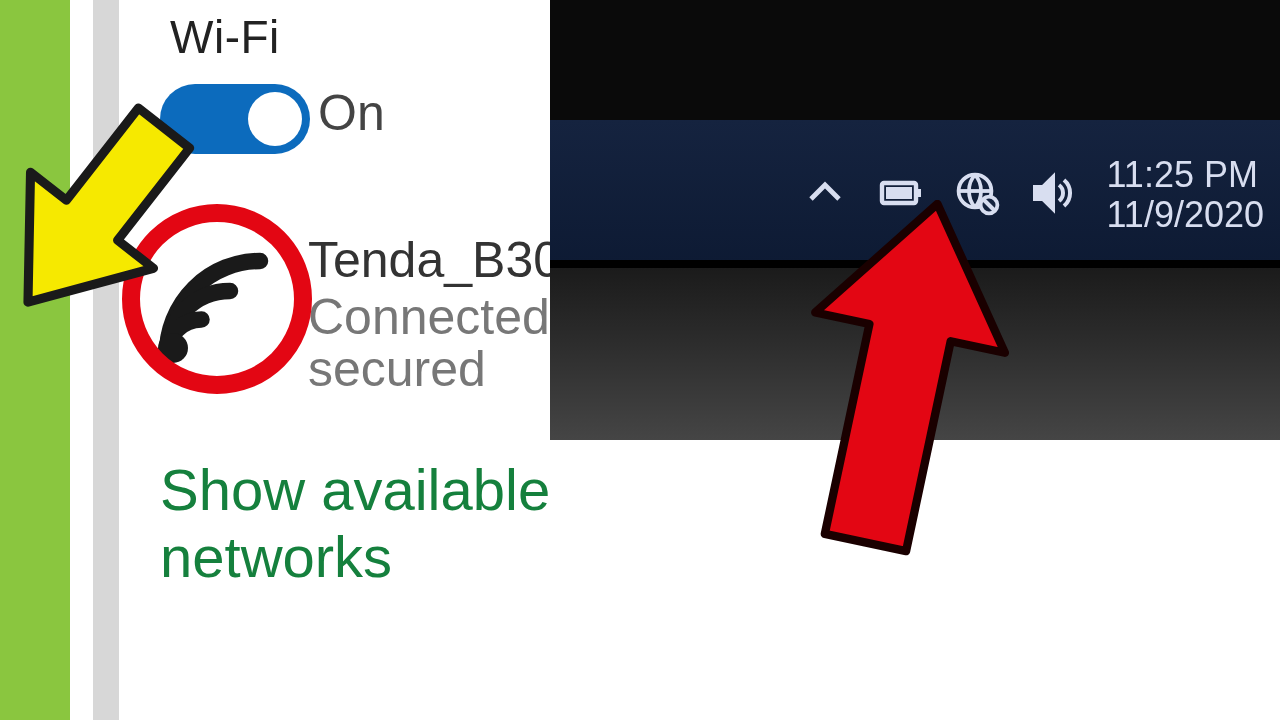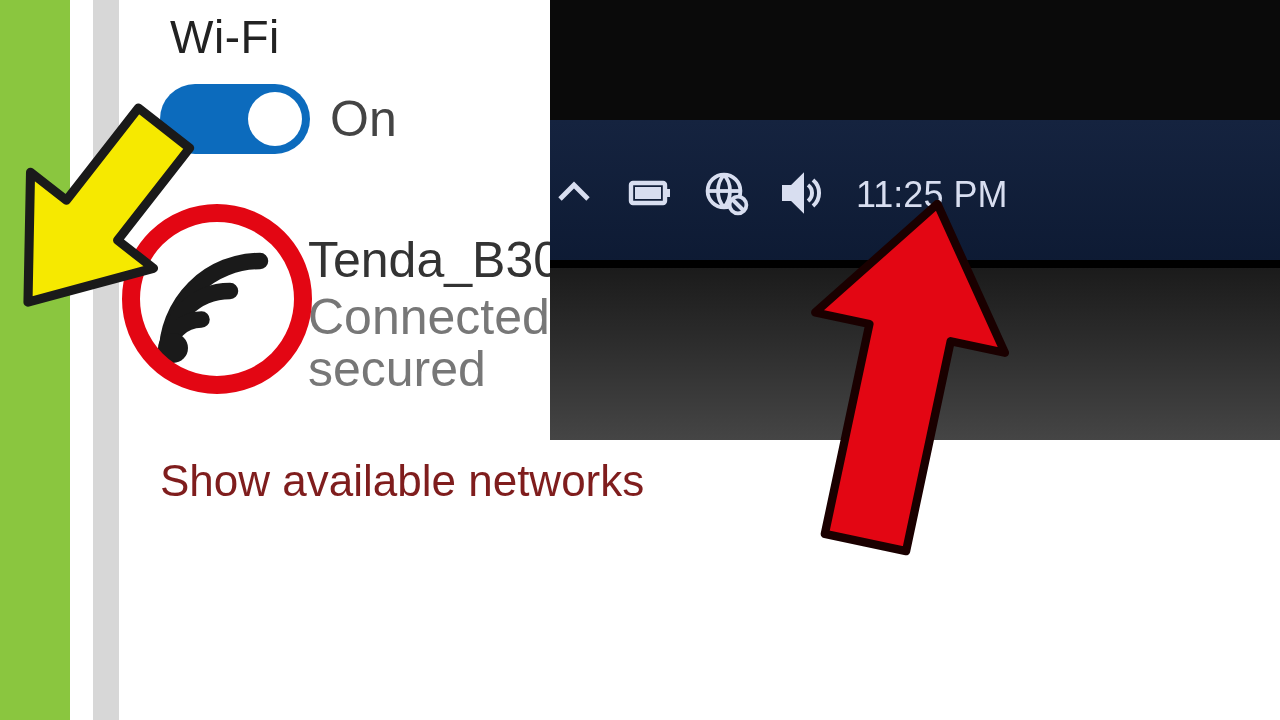--- a/index.html
+++ b/index.html
@@ -14,7 +14,7 @@
   
   .wifi-panel { position: absolute; left: 170px; top: 10px; width: 520px; }
   .wifi-heading { font-size: 46px; color: #222; font-weight: 400; margin-bottom: 20px; letter-spacing: 0.5px; }
-  .toggle-row { display: flex; align-items: center; gap: 20px; margin-bottom: 80px; margin-left: -10px;}
+  .toggle-row { display: flex; gap: 8px; margin-bottom: 80px; margin-left: -10px;}
   .toggle {
     width: 150px; height: 70px; background: #0c6bbd; border-radius: 40px;
     position: relative; cursor: pointer;

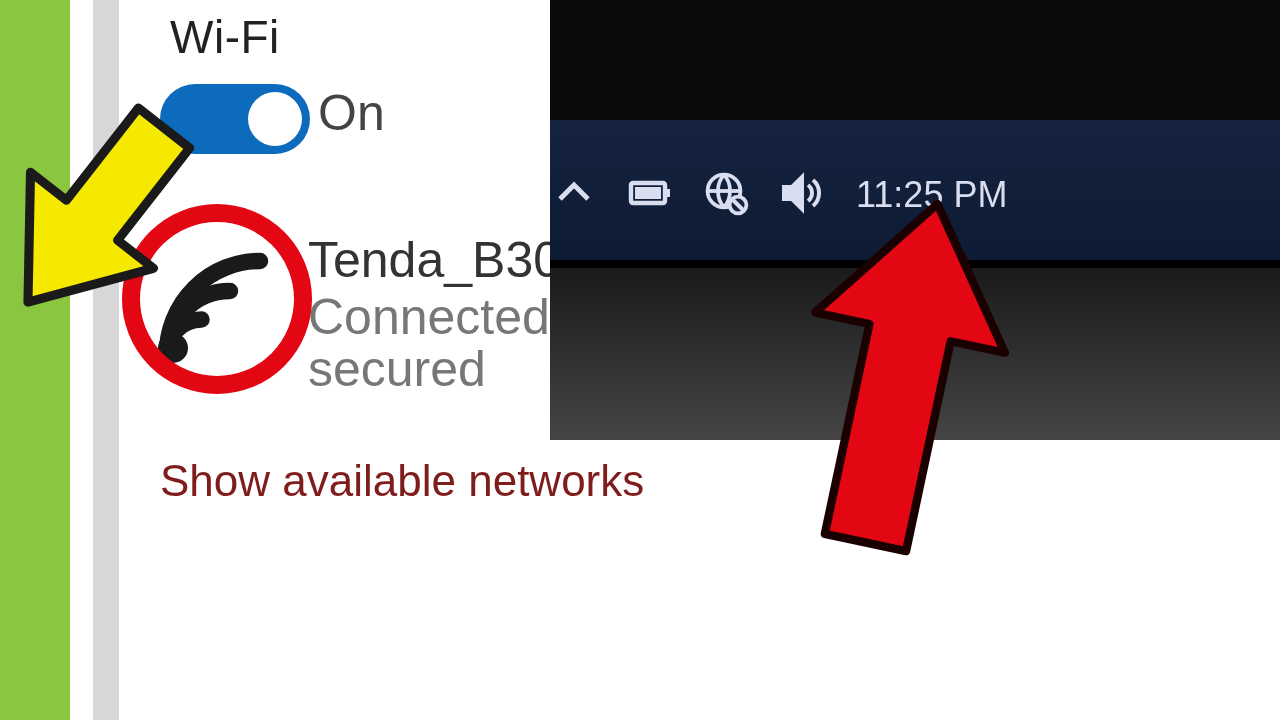--- a/index.html
+++ b/index.html
@@ -49,7 +49,7 @@
   .taskbar-bar {
     position: absolute; left: 0; top: 120px; width: 100%; height: 150px;
     background: linear-gradient(#15233f, #0d1a33);
-    display: flex; align-items: center; 
+    display: flex; align-items: center; justify-content: flex-end;
     gap: 30px; padding-right: 16px;
   }
   .tray-icons { display: flex; align-items: center; gap: 28px; }

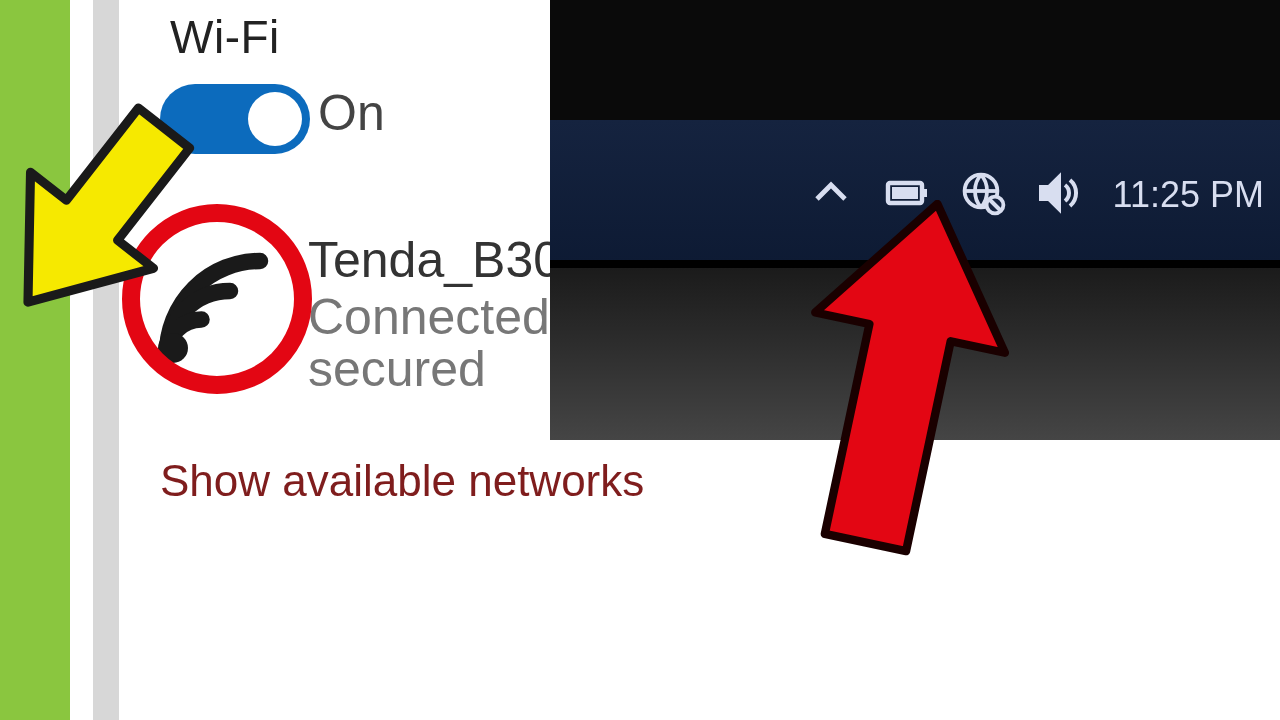--- a/index.html
+++ b/index.html
@@ -148,6 +148,7 @@
     </div>
     <div class="time-date">
       <div>11:25 PM</div>
+      <div>11/9/2020</div>
     </div>
   </div>
   <div class="bezel-line"></div>

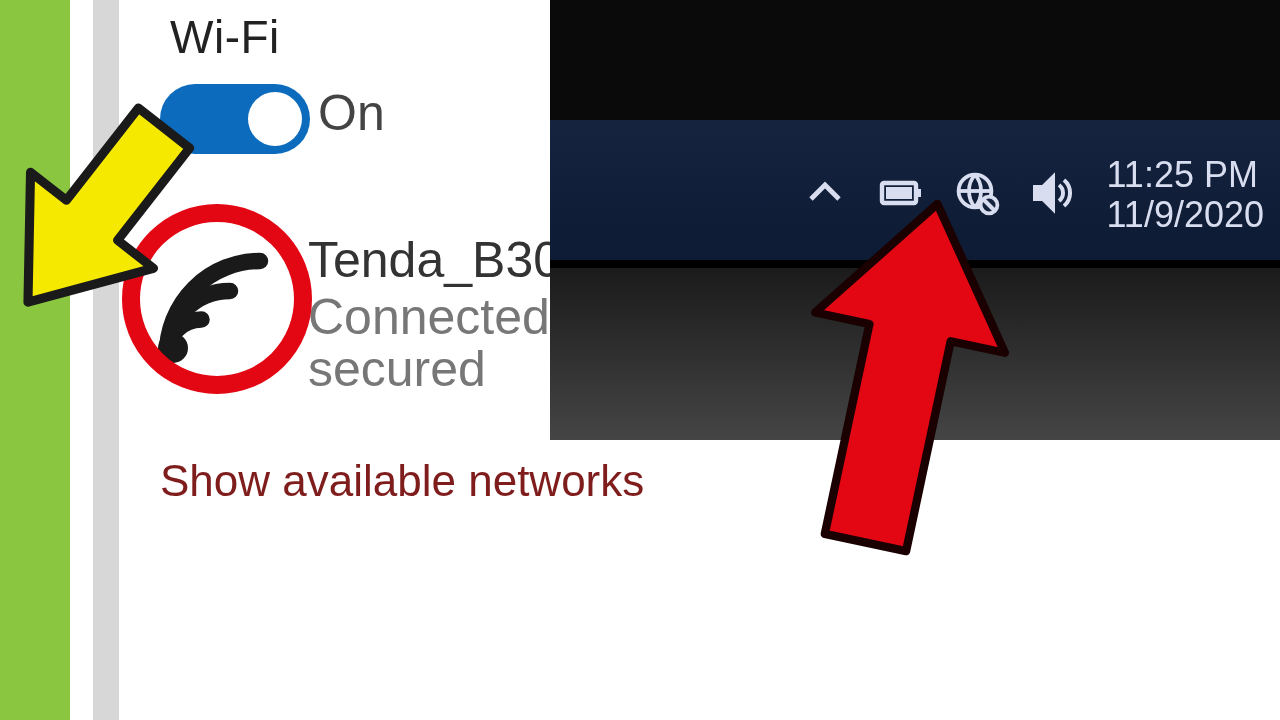--- a/index.html
+++ b/index.html
@@ -35,7 +35,7 @@
   .network-text .ssid { font-size: 50px; color: #333; line-height: 1.05; }
   .network-text .status { font-size: 50px; color: #777; line-height: 1.05; margin-top: 4px; }
 
-  .show-networks { font-size: 44px; color: #7f1d1d; cursor: pointer; margin-top: 60px; margin-left: -10px; display: inline-block; }
+  .show-networks { font-size: 58px; color: #15803d; cursor: pointer; margin-top: 60px; margin-left: -10px; display: inline-block; }
 
   
   .yellow-arrow { position: absolute; left: -30px; top: 80px; width: 260px; height: 260px; pointer-events: none; }

